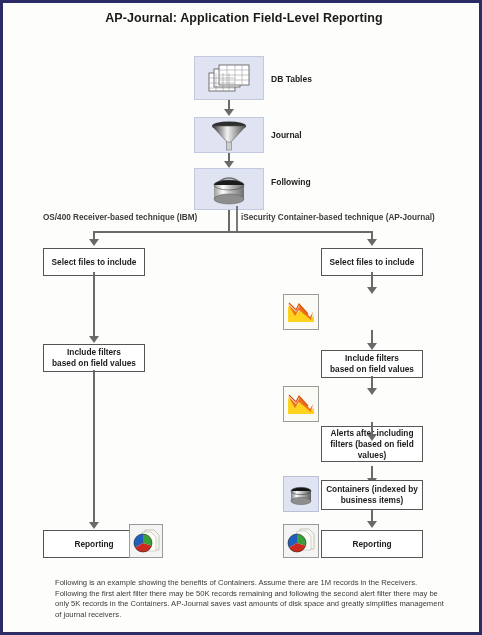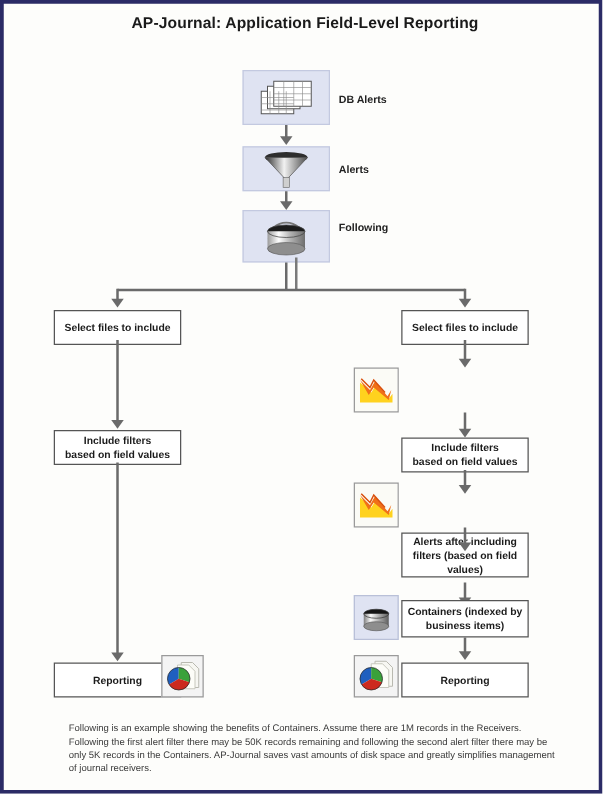--- a/index.html
+++ b/index.html
@@ -65,7 +65,7 @@
       </g>
     </svg>
   </div>
-  <div class="sidelabel" style="left:268px;top:71px;">DB Alerts</div>
+  <div class="sidelabel" style="left:268px;top:71px;">DB Tables</div>
 
   <div class="vline" style="left:225px;top:97px;height:12px;"></div>
   <div class="arrow" style="left:221px;top:106px;"></div>

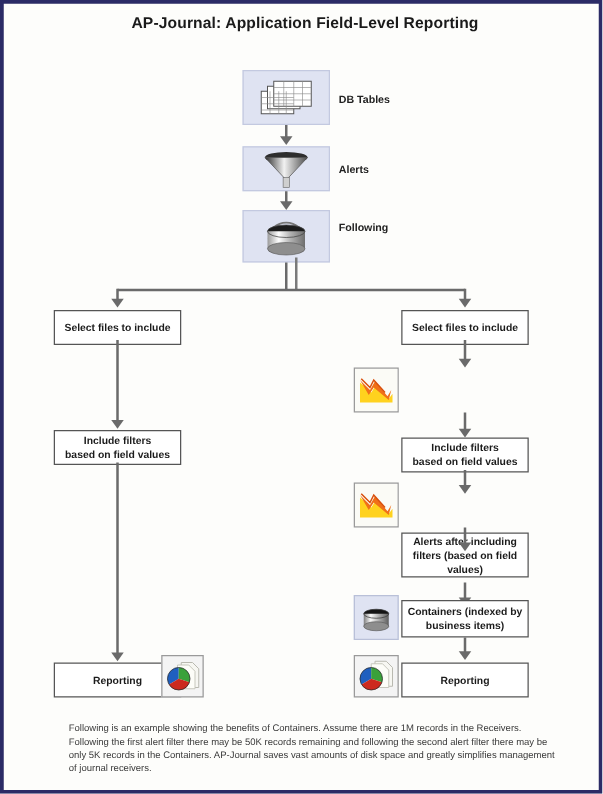--- a/index.html
+++ b/index.html
@@ -84,7 +84,7 @@
       <rect x="31.5" y="24" width="5" height="8" fill="#cfcfcf" stroke="#666" stroke-width="0.5"></rect>
     </svg>
   </div>
-  <div class="sidelabel" style="left:268px;top:127px;">Alerts</div>
+  <div class="sidelabel" style="left:268px;top:127px;">Journal</div>
 
   <div class="vline" style="left:225px;top:150px;height:11px;"></div>
   <div class="arrow" style="left:221px;top:158px;"></div>

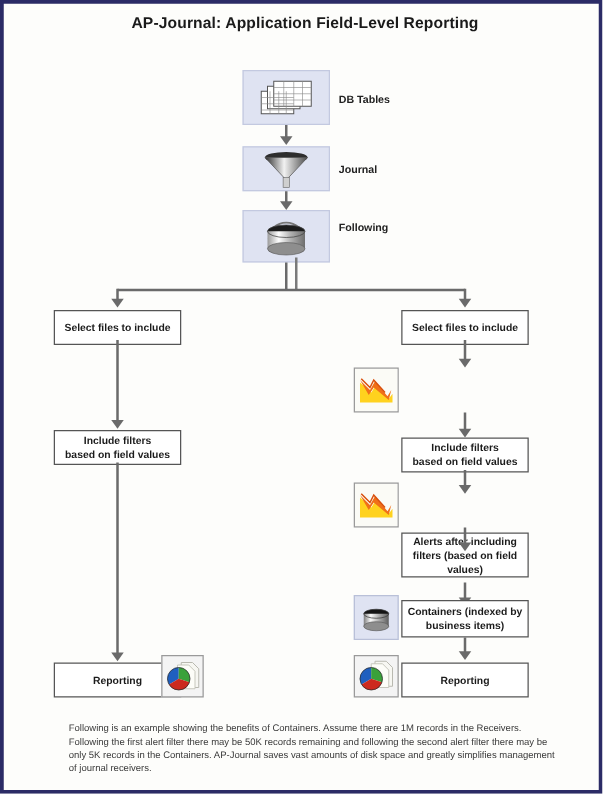--- a/index.html
+++ b/index.html
@@ -111,6 +111,7 @@
   <div class="vline" style="left:225px;top:207px;height:22px;"></div>
 
   <div class="divider" style="left:233px;top:203px;height:26px;"></div>
+  <div class="tech" style="left:40px;top:210px;">OS/400 Receiver-based technique  (IBM)</div>
 
   <div class="hline" style="left:91px;top:228px;width:278px;"></div>
   <div class="vline" style="left:90px;top:228px;height:10px;"></div>

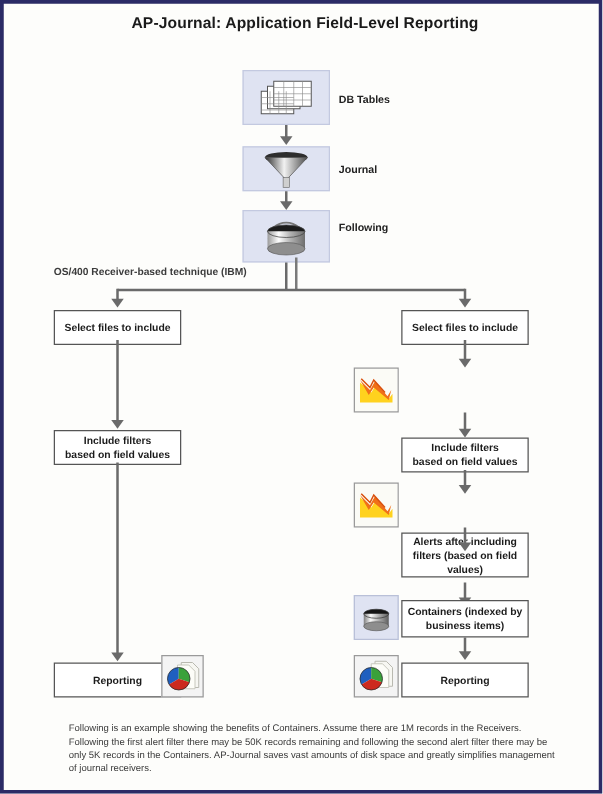--- a/index.html
+++ b/index.html
@@ -112,6 +112,7 @@
 
   <div class="divider" style="left:233px;top:203px;height:26px;"></div>
   <div class="tech" style="left:40px;top:210px;">OS/400 Receiver-based technique  (IBM)</div>
+  <div class="tech" style="left:238px;top:210px;">iSecurity Container-based technique  (AP-Journal)</div>
 
   <div class="hline" style="left:91px;top:228px;width:278px;"></div>
   <div class="vline" style="left:90px;top:228px;height:10px;"></div>

